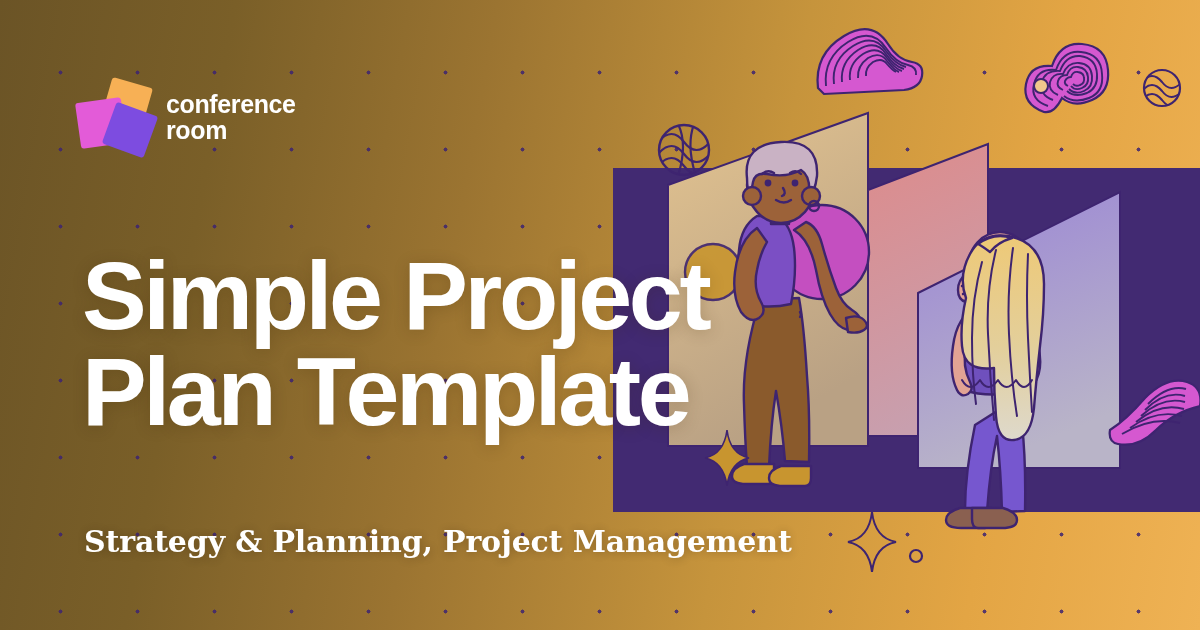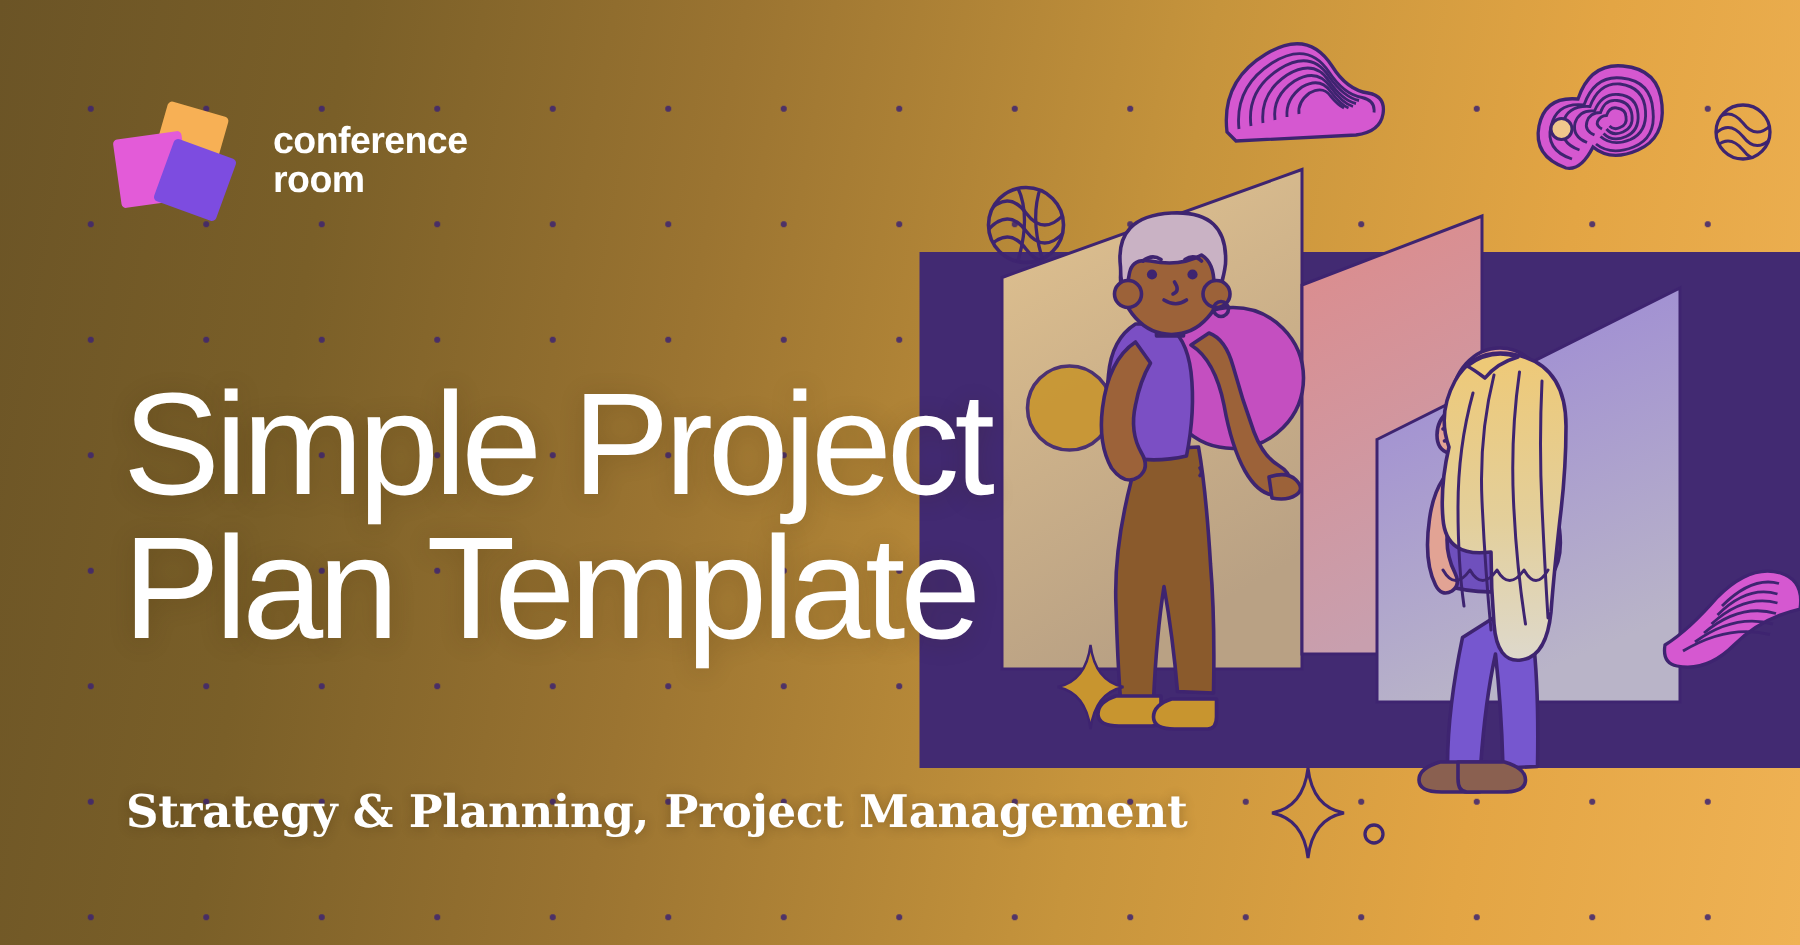--- a/index.html
+++ b/index.html
@@ -28,7 +28,7 @@
   .stage svg{display:block;}
 
   
-  .logo{position:absolute;left:78px;top:70px;display:flex;align-items:center;gap:30px;}
+  .logo{position:absolute;left:78px;top:80px;display:flex;align-items:center;gap:14px;}
   .logo-mark{position:relative;width:74px;height:74px;flex:0 0 74px;}
   .logo-mark i{position:absolute;display:block;border-radius:3px;}
   .sq-orange{width:42px;height:42px;background:#f7b055;left:28px;top:2px;transform:rotate(16deg);}

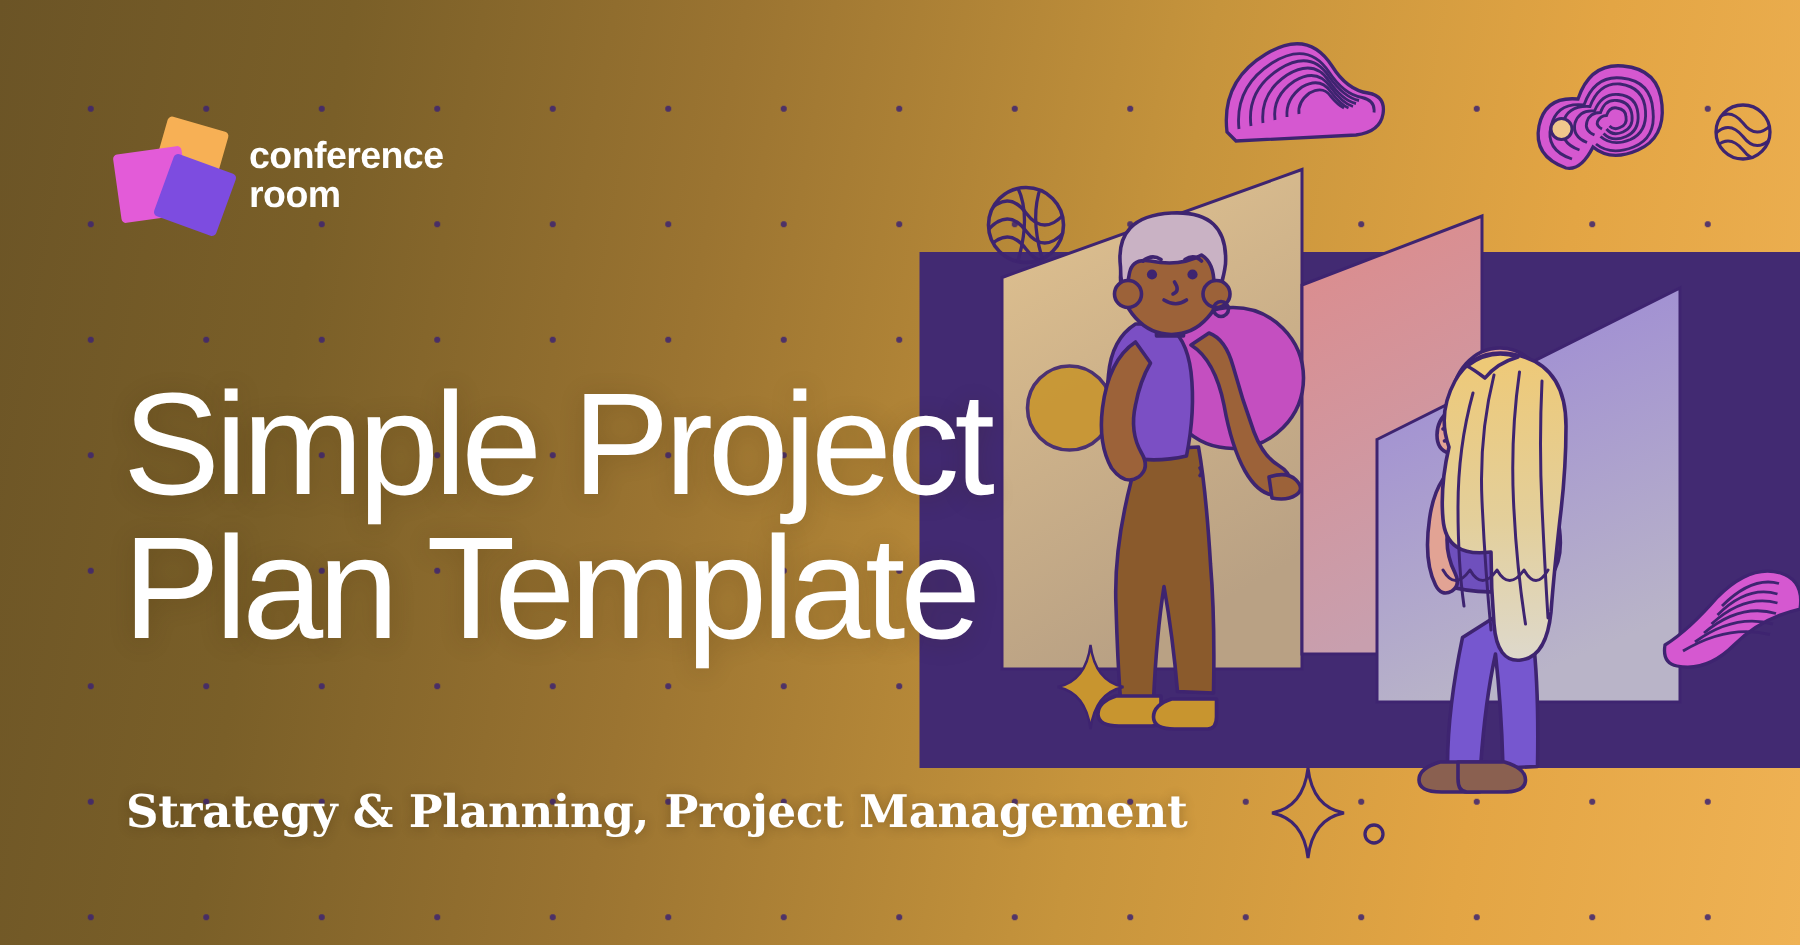--- a/index.html
+++ b/index.html
@@ -42,7 +42,7 @@
     color:#fff;
     font-size:97px;
     line-height:.99;
-    font-weight:400;
+    font-weight:700;
     letter-spacing:-.035em;
     text-shadow:0 2px 16px rgba(60,35,5,.22);
     max-width:860px;

